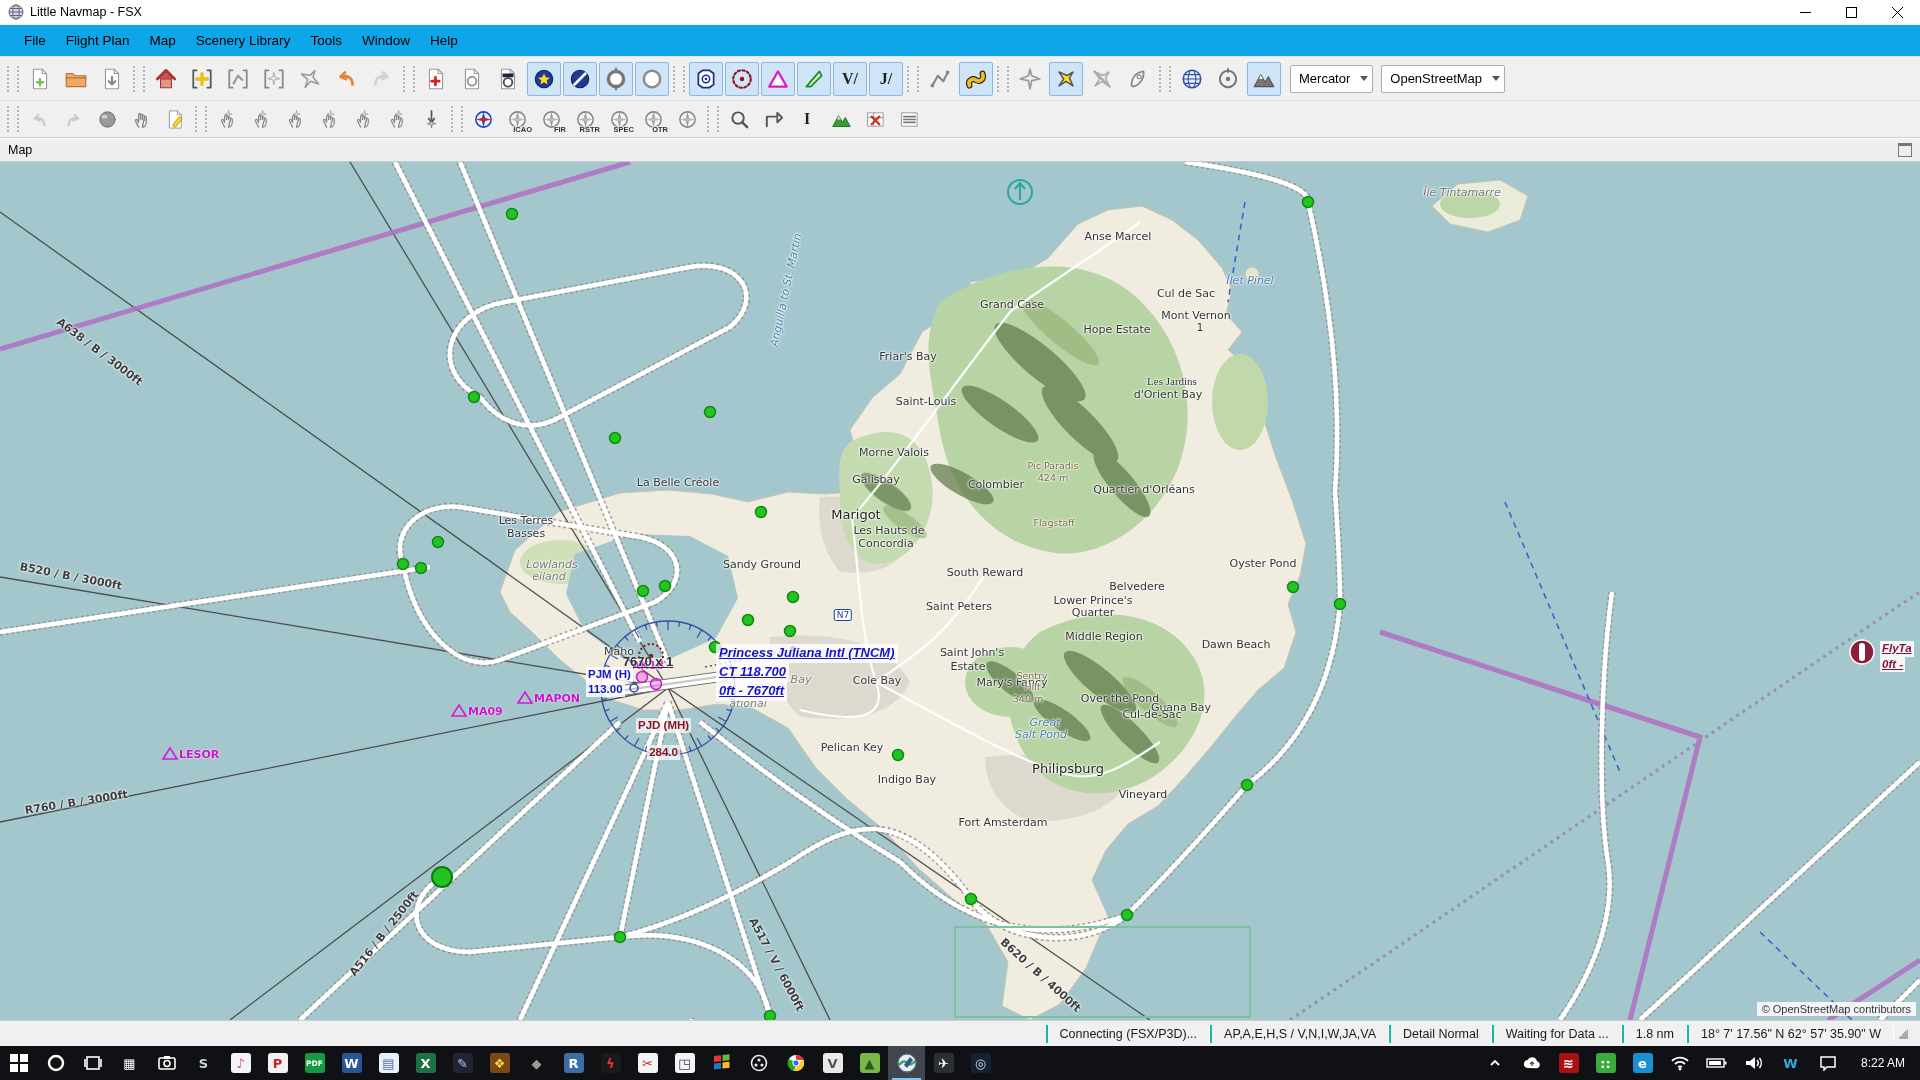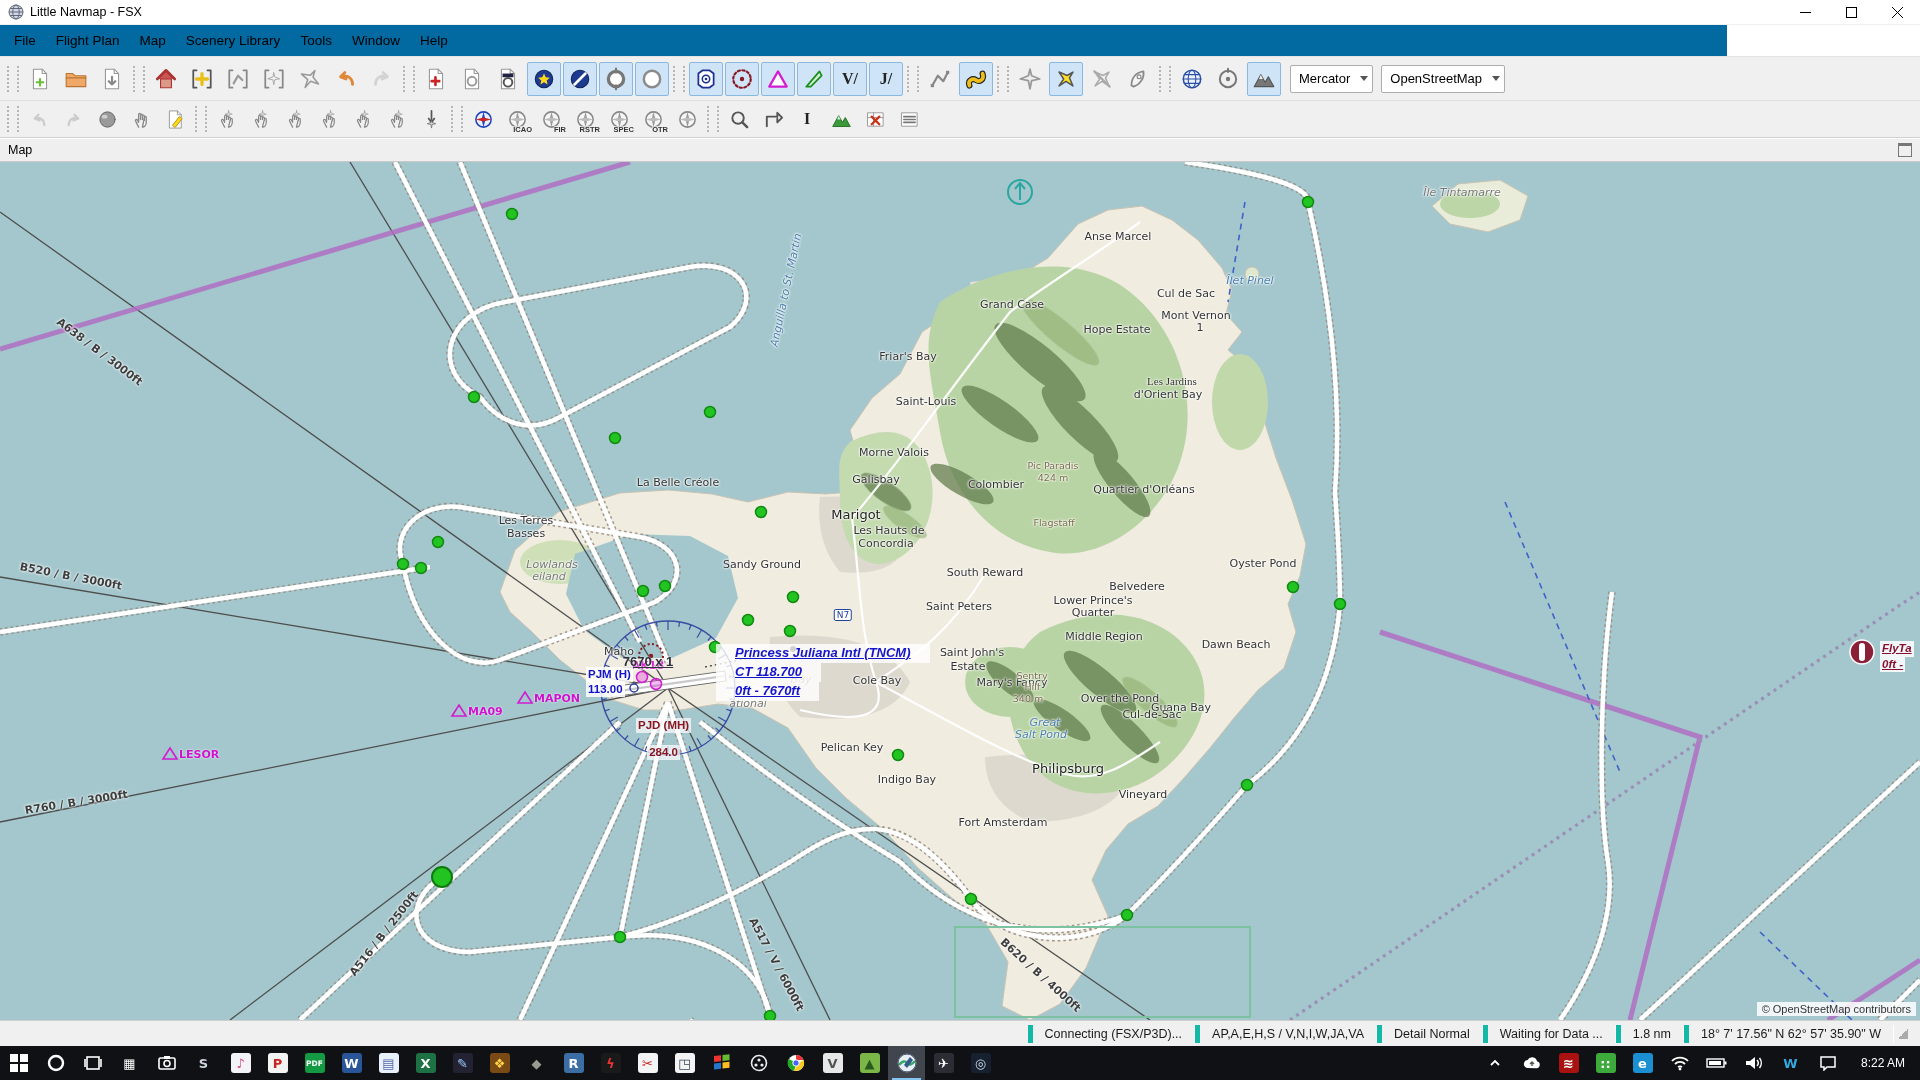--- a/index.html
+++ b/index.html
@@ -13,8 +13,8 @@
   .wincontrols{margin-left:auto;display:flex;height:24px;}
   .wincontrols .wbtn{width:46px;height:24px;display:flex;align-items:center;justify-content:center;}
   
-  .menubar{position:absolute;left:0;top:25px;width:1727px;height:31px;background:#0369a1;
-           display:flex;align-items:center;padding-left:4px;box-sizing:border-box;}
+  .menubar{position:absolute;left:0;top:25px;width:1920px;height:31px;background:#0ea5e9;
+           display:flex;align-items:center;padding-left:14px;box-sizing:border-box;}
   .menuitem{padding:4px 10px;font-size:13.5px;color:#000;}
   
   .toolbar{position:absolute;left:0;width:1920px;background:#f0f0f0;display:flex;align-items:center;

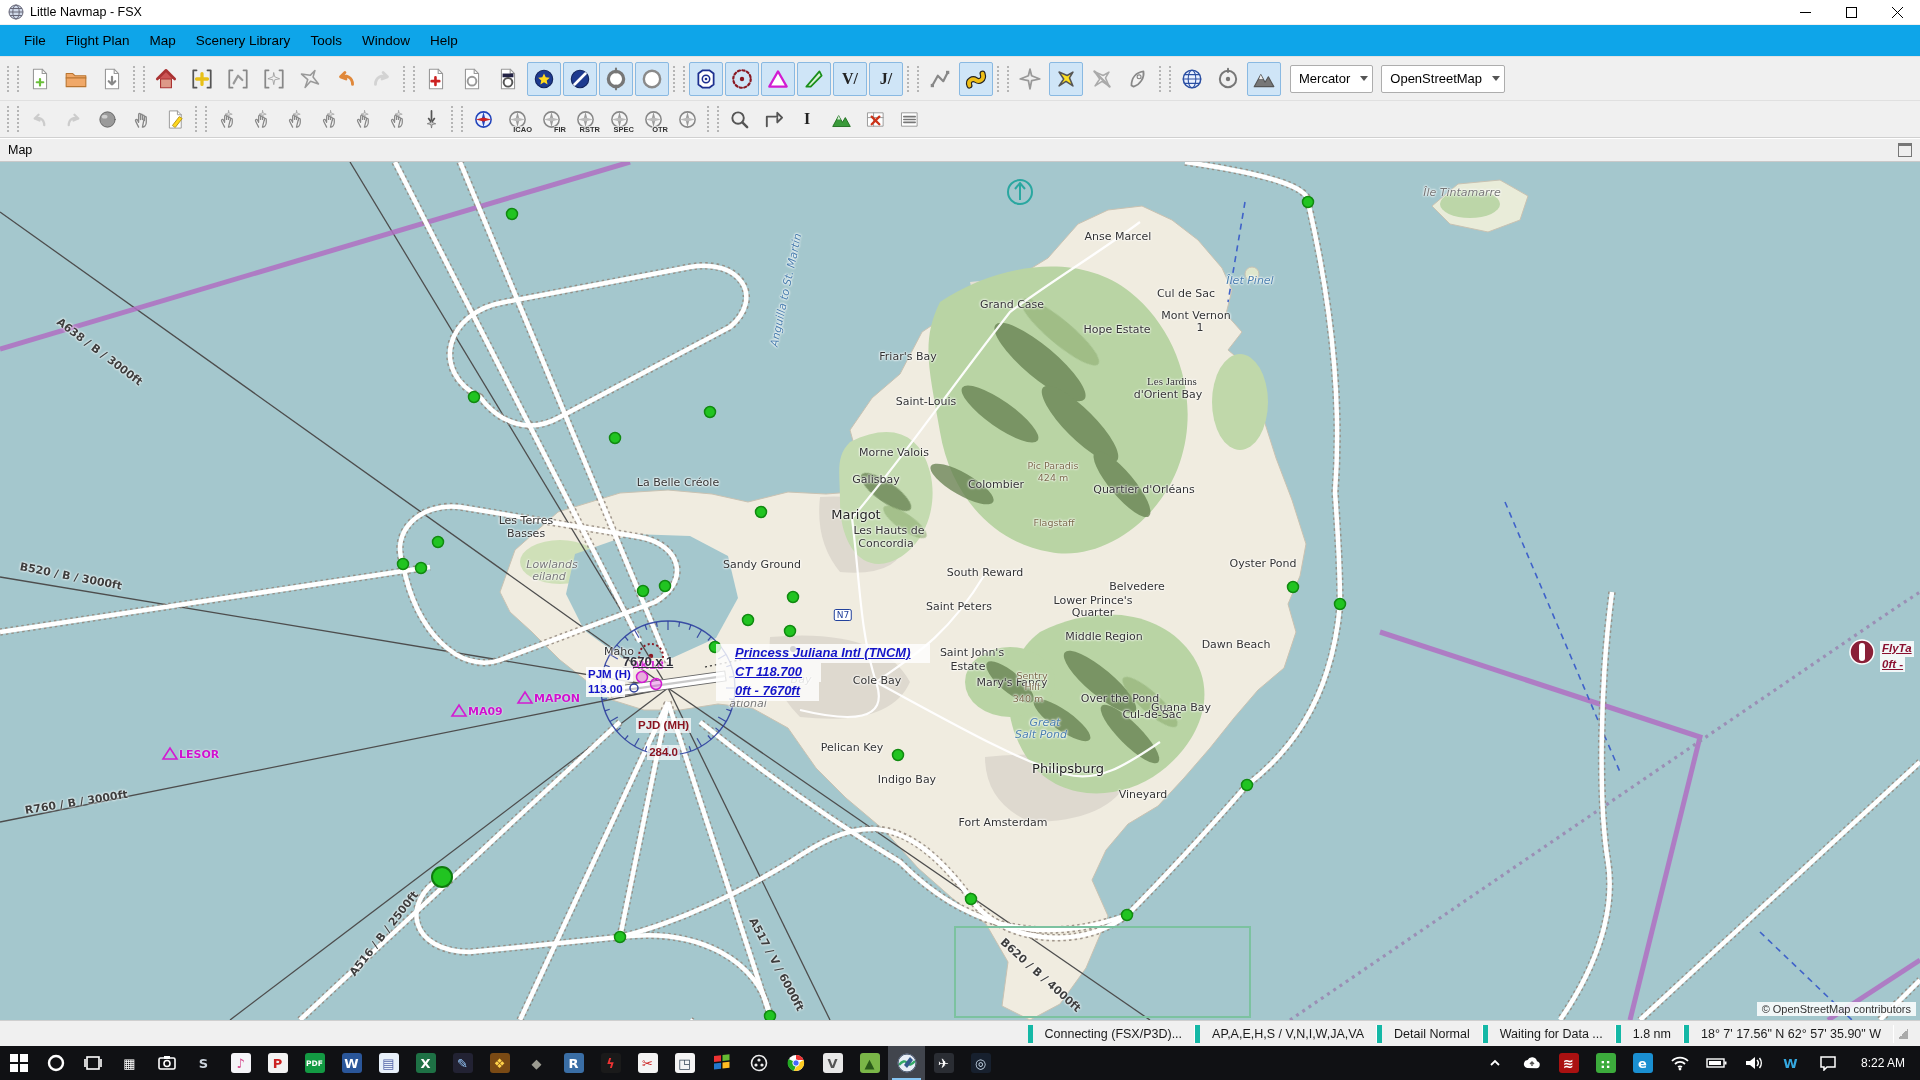--- a/index.html
+++ b/index.html
@@ -59,7 +59,7 @@
   .wptl{position:absolute;white-space:nowrap;font-size:11px;font-weight:bold;color:#cf12cf;
       transform:translate(0,-50%);text-shadow:0 0 2px #fff;}
   .apbox{position:absolute;left:716px;top:482px;line-height:1.45;}
-  .apbox div{display:table;background:rgba(255,255,255,.8);padding:0 19px;
+  .apbox div{display:table;background:rgba(255,255,255,.8);padding:0 3px;
       font-size:13px;font-weight:bold;font-style:italic;text-decoration:underline;color:#1414c8;}
   .rwylabel{position:absolute;left:648px;top:492px;font-size:13px;font-weight:bold;color:#30303a;
       text-shadow:0 0 2px #fff;text-decoration:underline;}

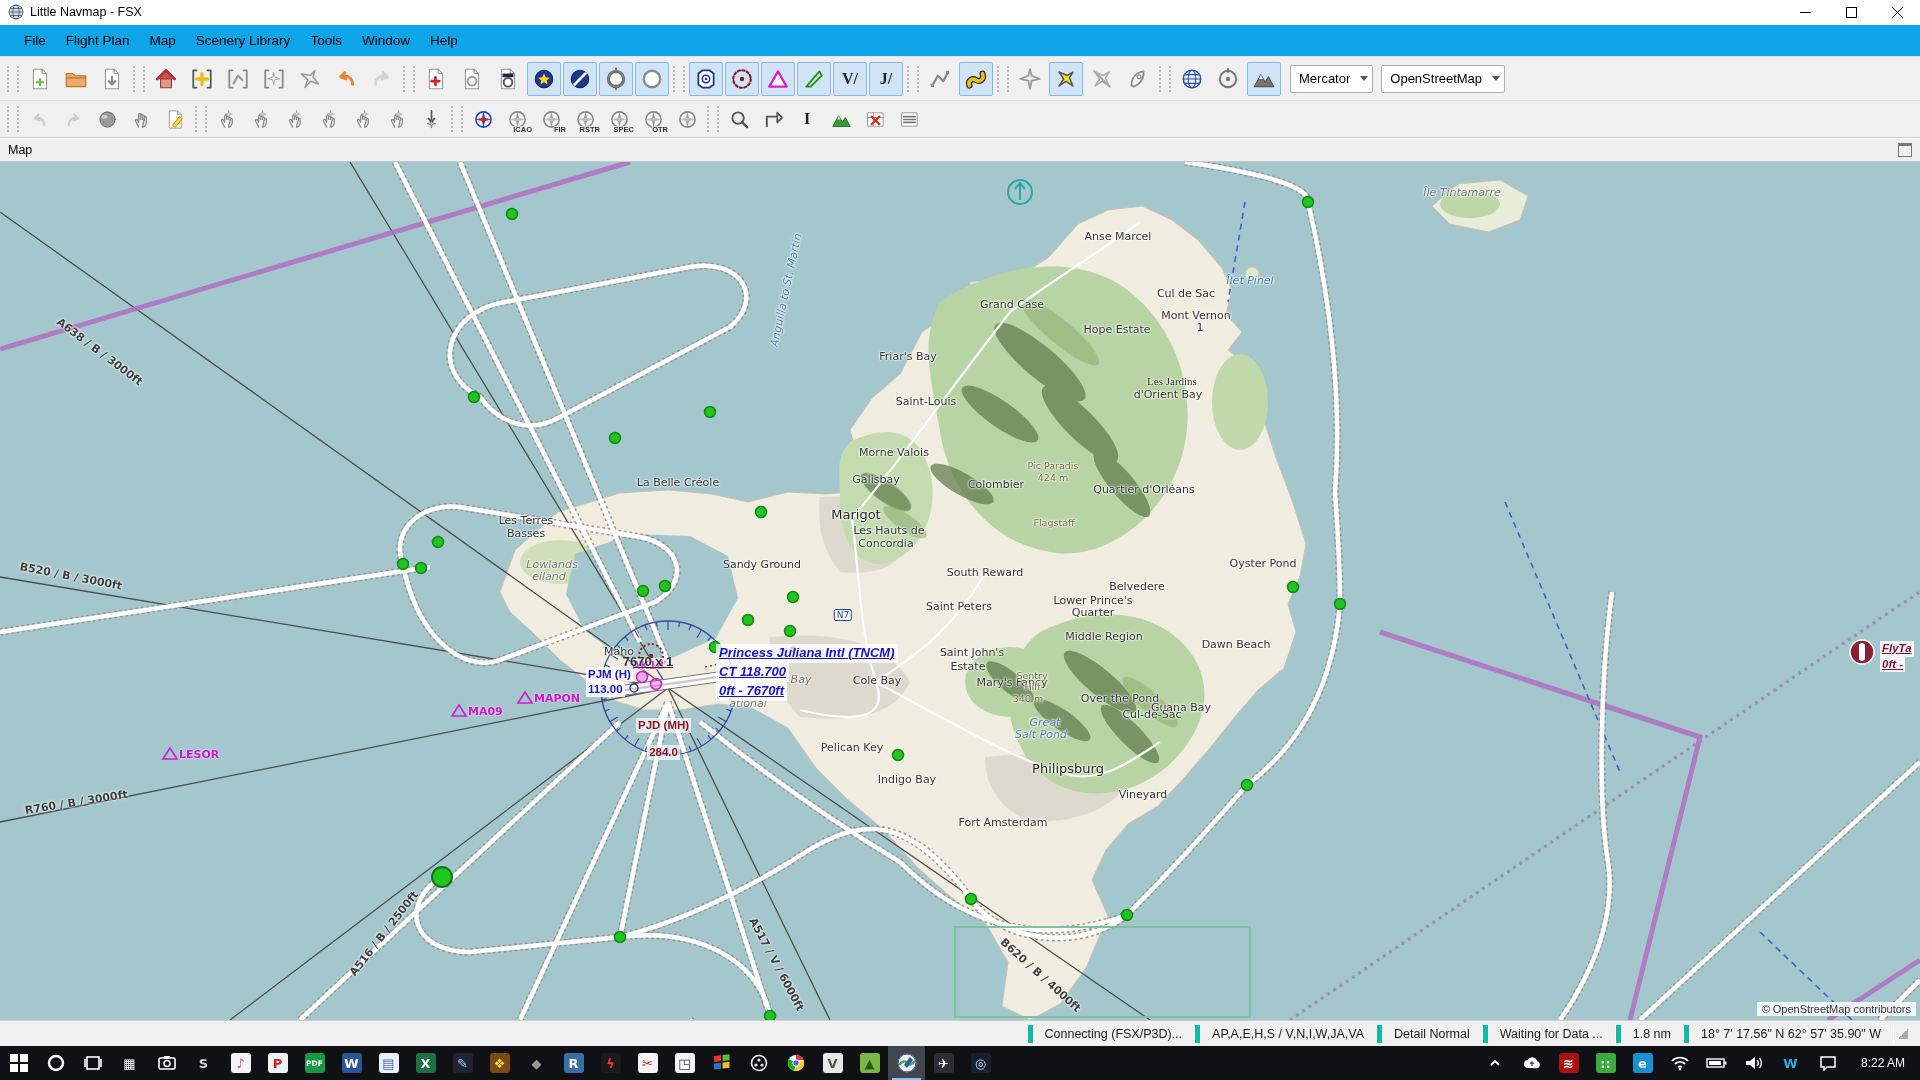--- a/index.html
+++ b/index.html
@@ -77,7 +77,7 @@
   .statusbar{position:absolute;left:0;top:1020px;width:1920px;height:26px;background:#f0f0f0;
       border-top:1px solid #cfcfcf;display:flex;align-items:center;justify-content:flex-end;
       font-size:12.5px;color:#1a1a1a;padding-right:12px;box-sizing:border-box;}
-  .sseg{padding:2px 12px;border-left:5px solid #14b8a6;border-right:1px solid #fff;white-space:nowrap;}
+  .sseg{padding:2px 12px;border-left:2px solid #14b8a6;border-right:1px solid #fff;white-space:nowrap;}
   .sgrip{width:10px;height:10px;margin-left:4px;
       background:linear-gradient(135deg,transparent 50%,#aaa 50%);}
   

